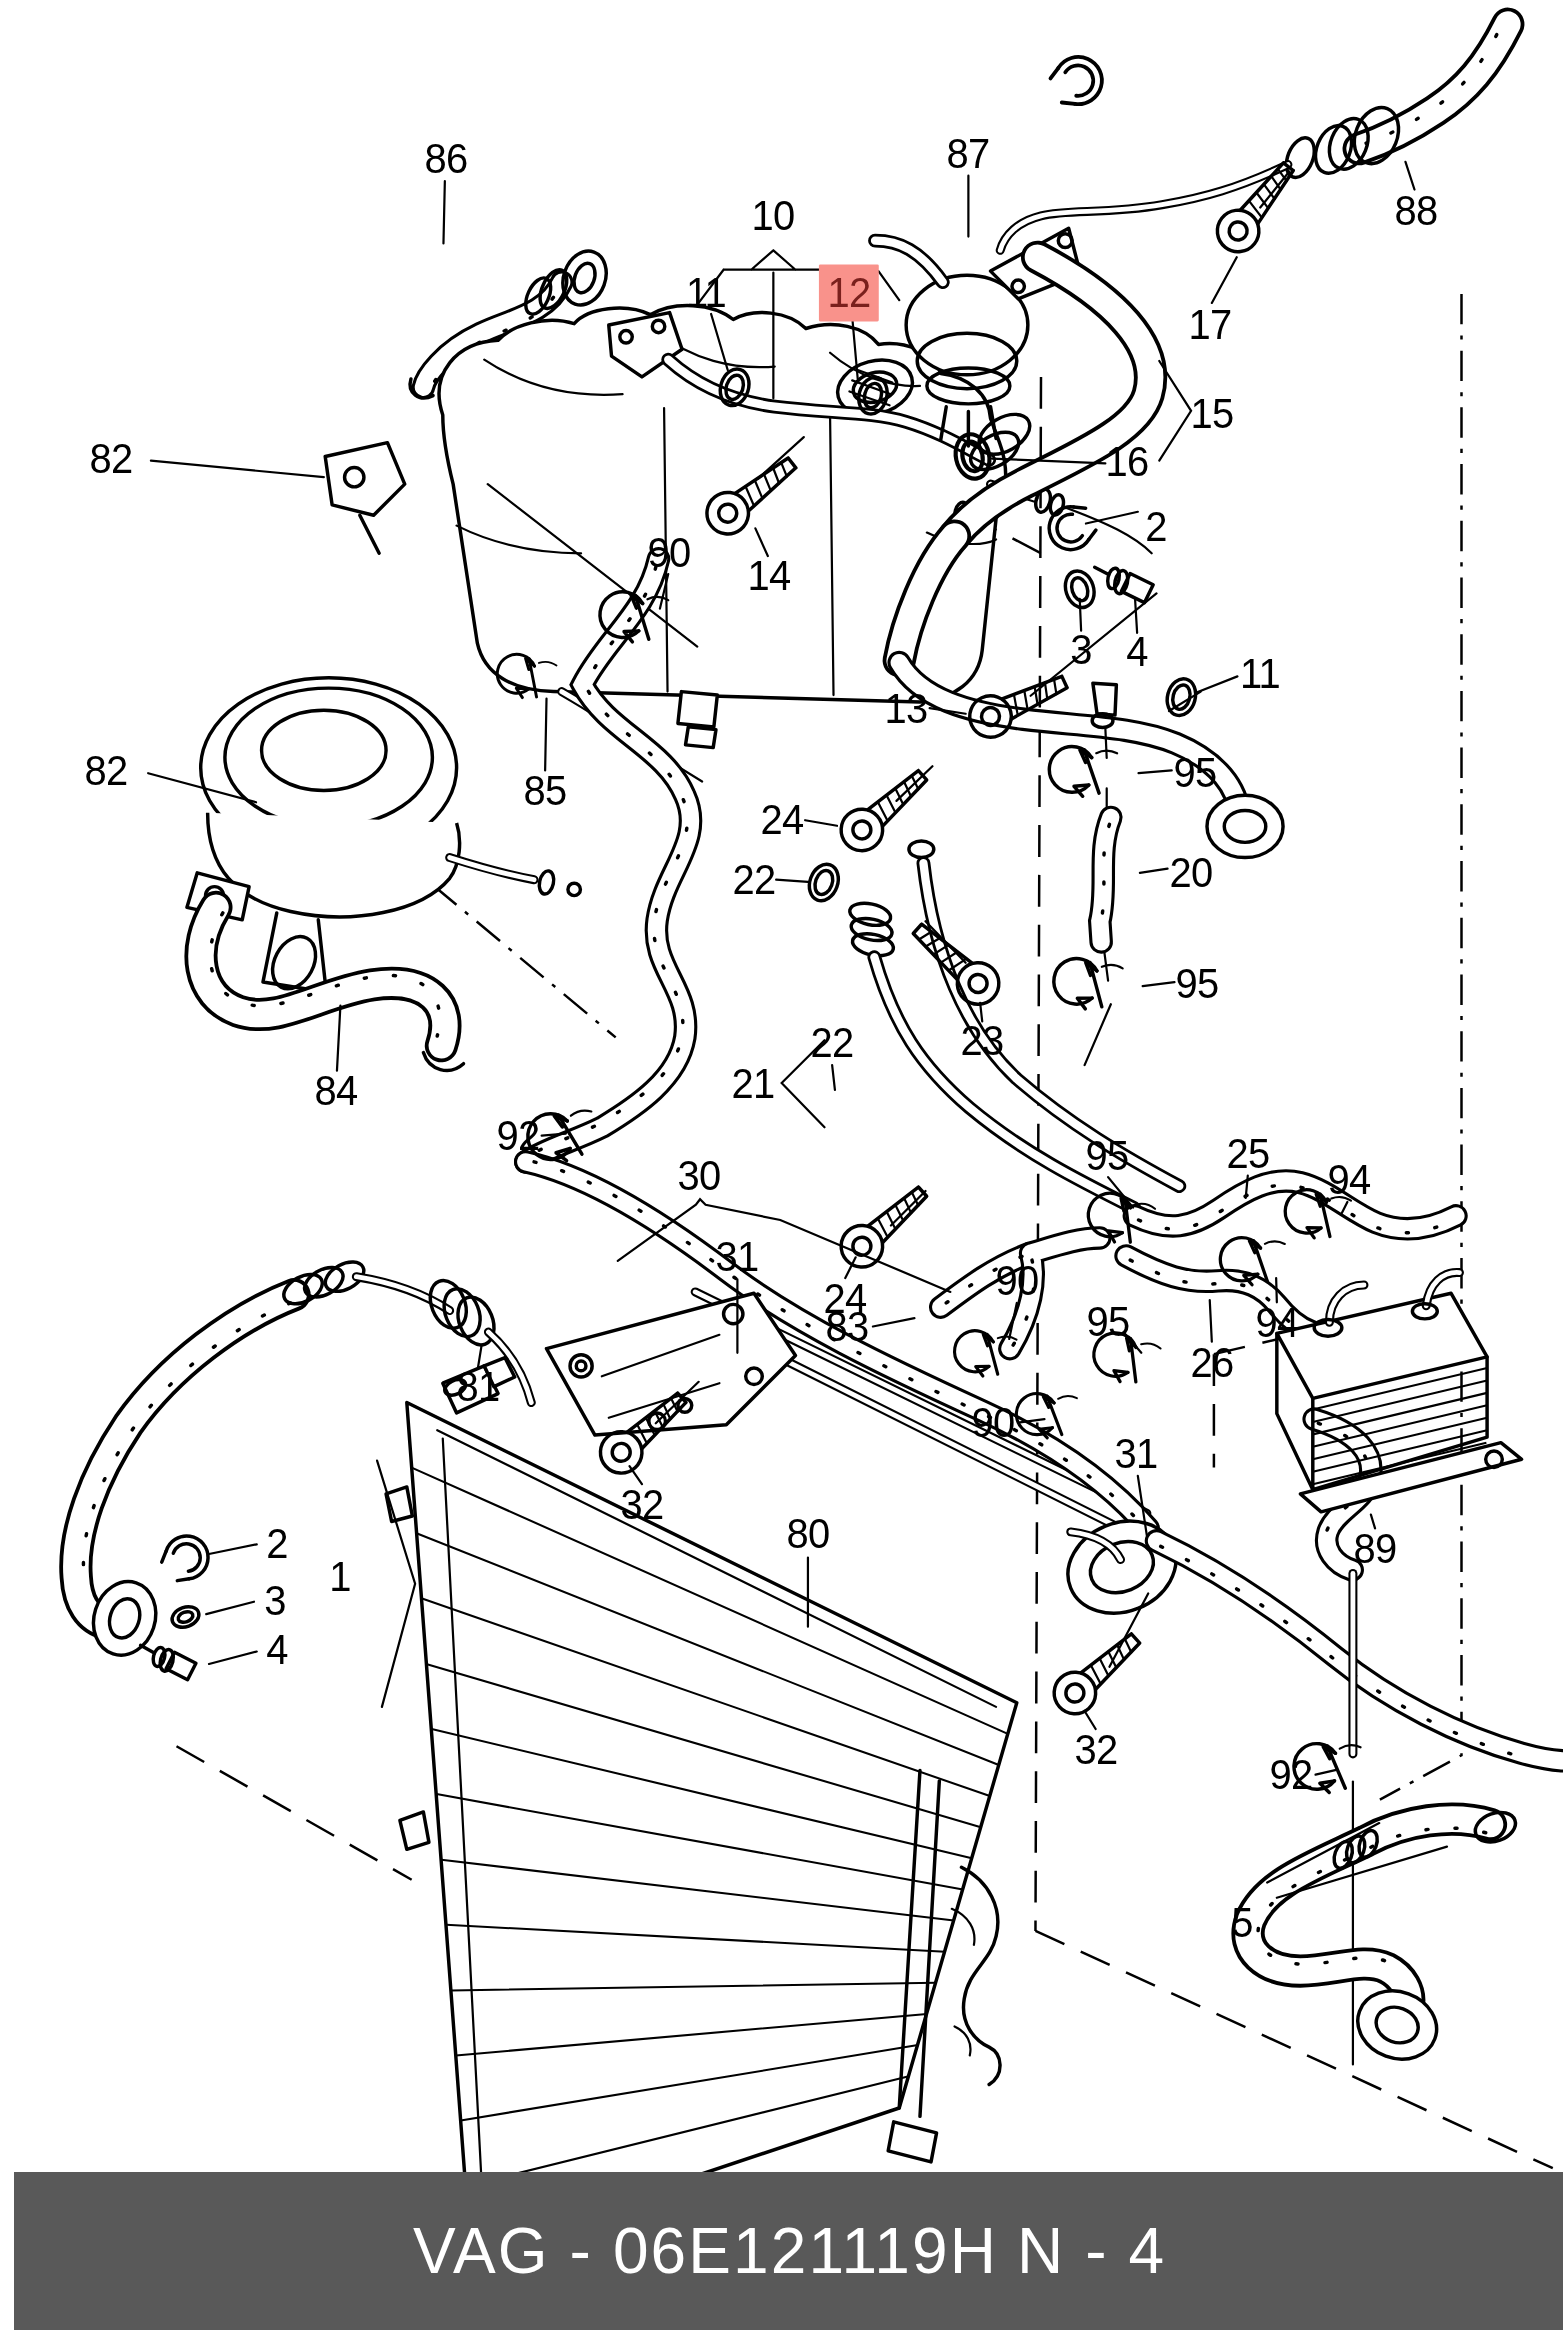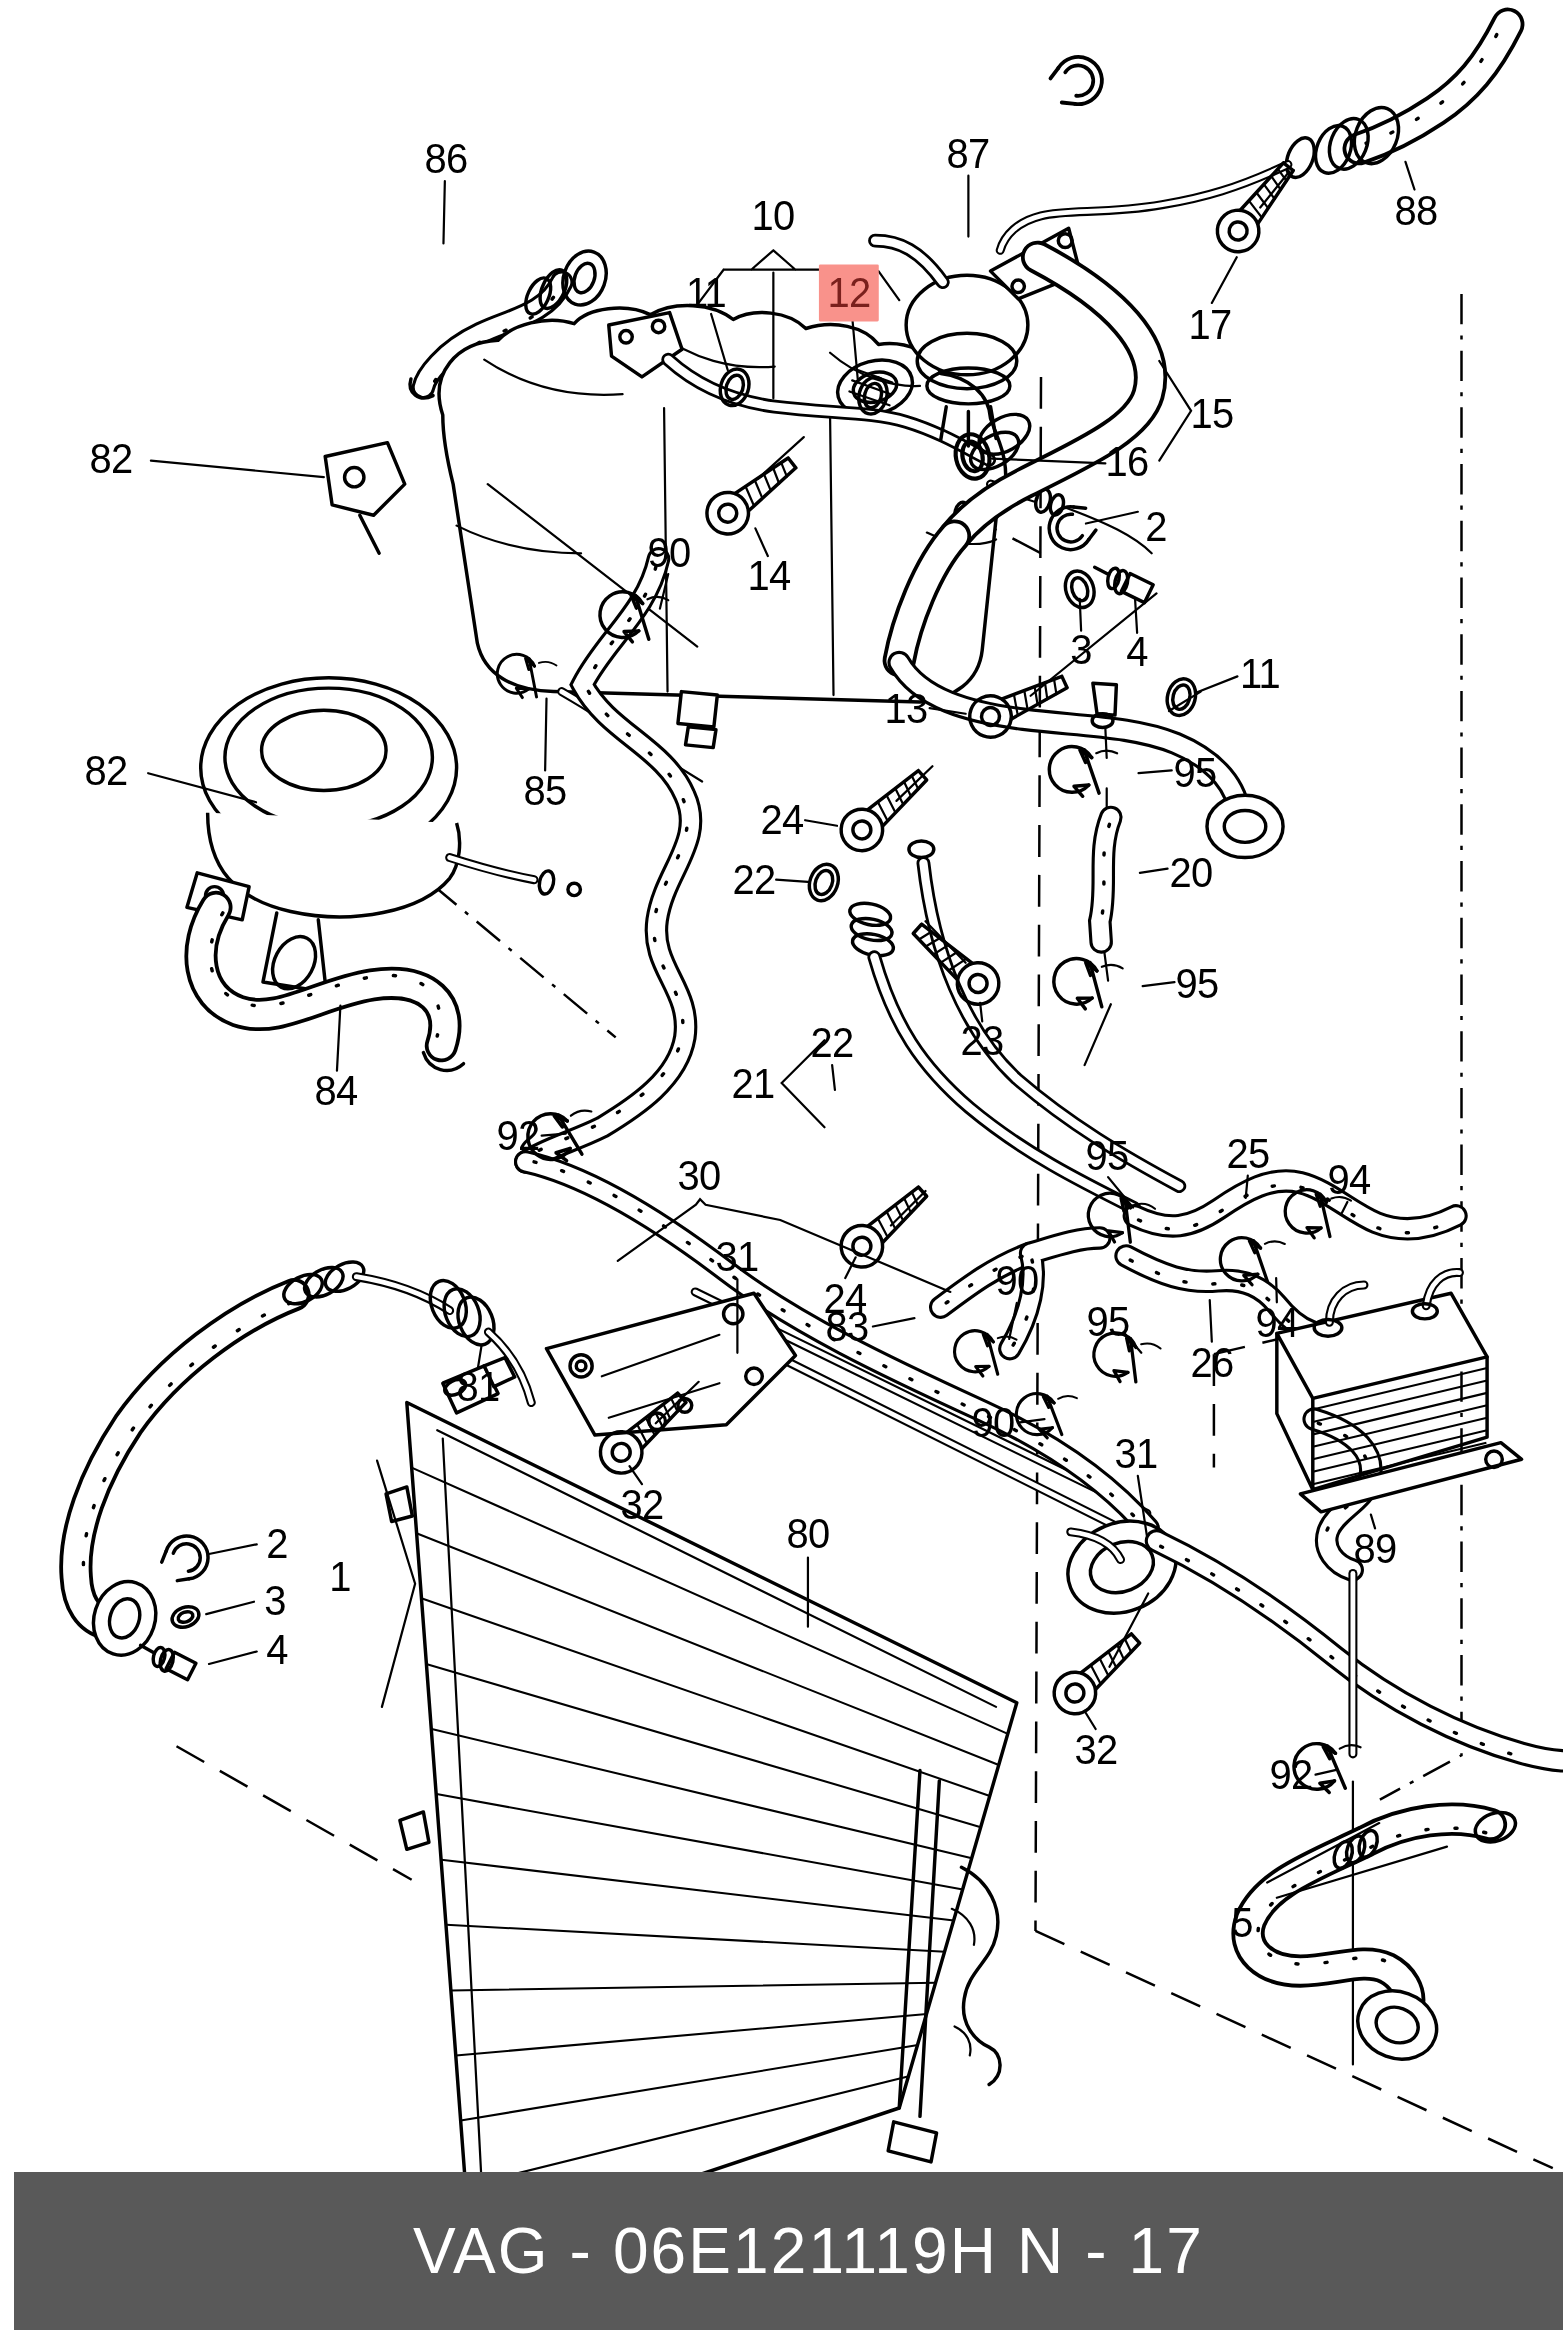--- a/index.html
+++ b/index.html
@@ -458,7 +458,7 @@
 
 <div class="footer" style="top: 2172px; height: 158px; background: rgb(89, 89, 89); color: rgb(255, 255, 255);">
   <span class="f-left" style="left: 399px;">VAG - 06E121119H</span>
-  <span class="f-right" style="left: 1003px;">N - 17</span>
+  <span class="f-right" style="left: 1003px;">N - 4</span>
 </div>
 
 </div>

